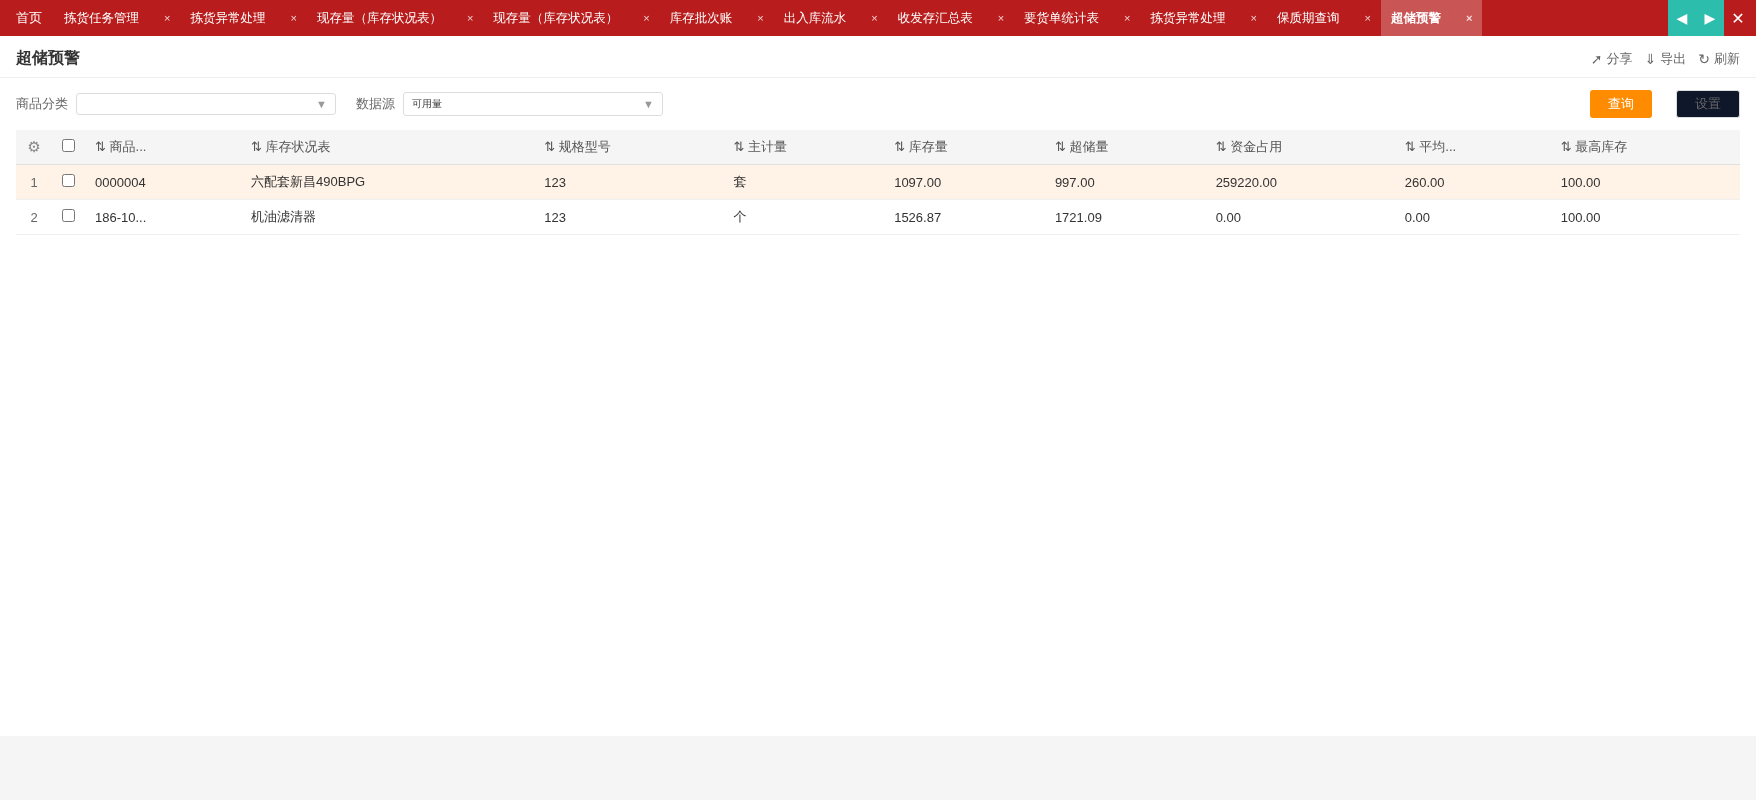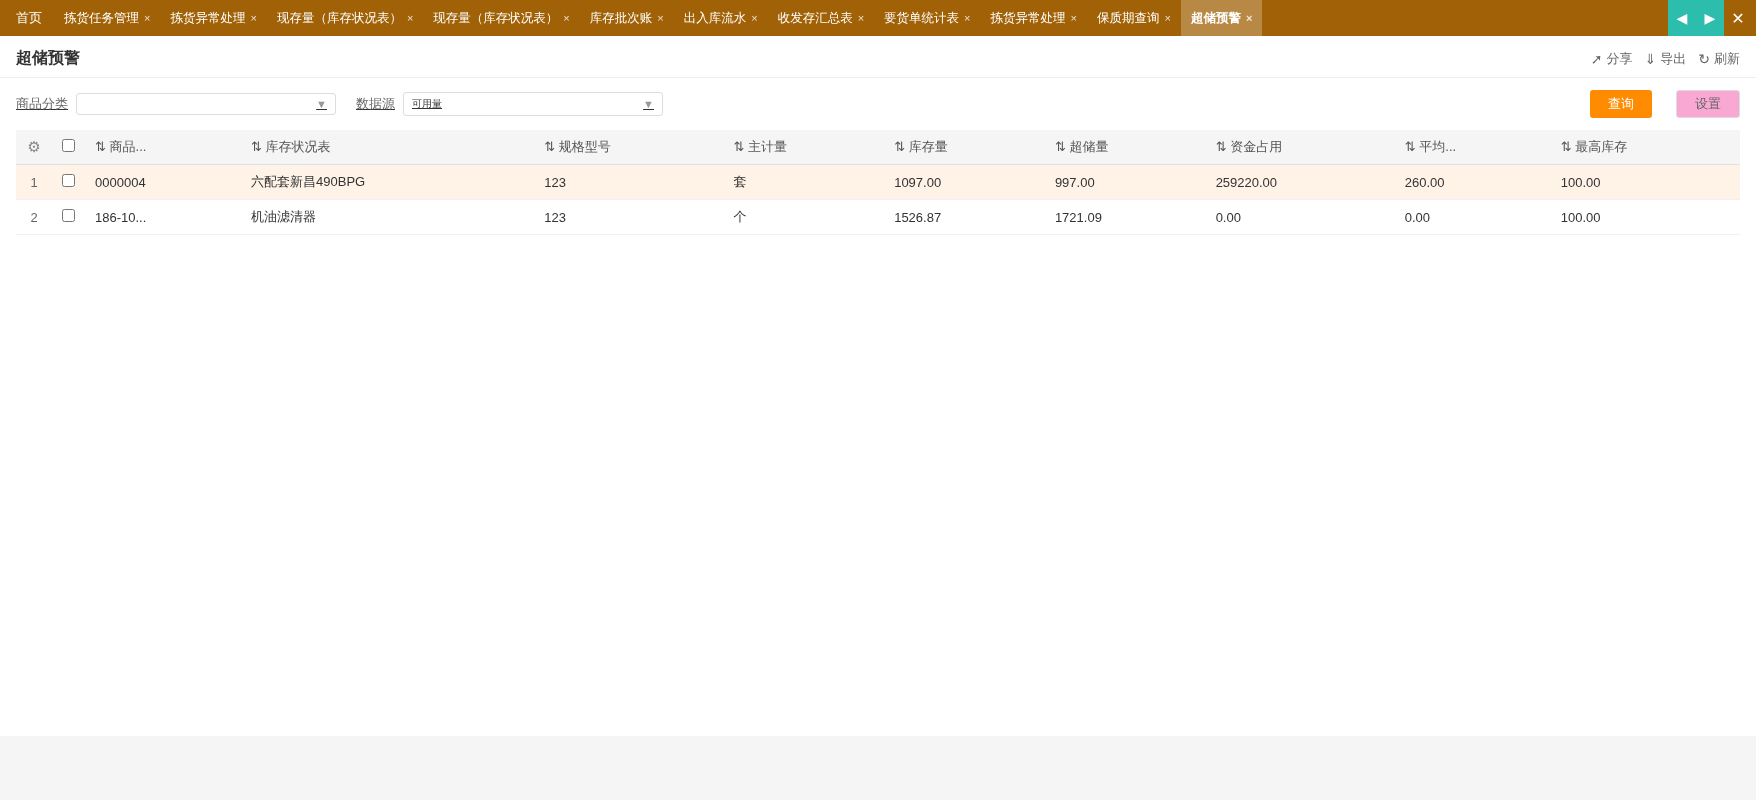--- a/index.html
+++ b/index.html
@@ -9,7 +9,7 @@
     .top-nav {
       display: flex;
       align-items: center;
-      background: #a16207;
+      background: #b91c1c;
       height: 36px;
       padding: 0 4px;
       overflow: hidden;

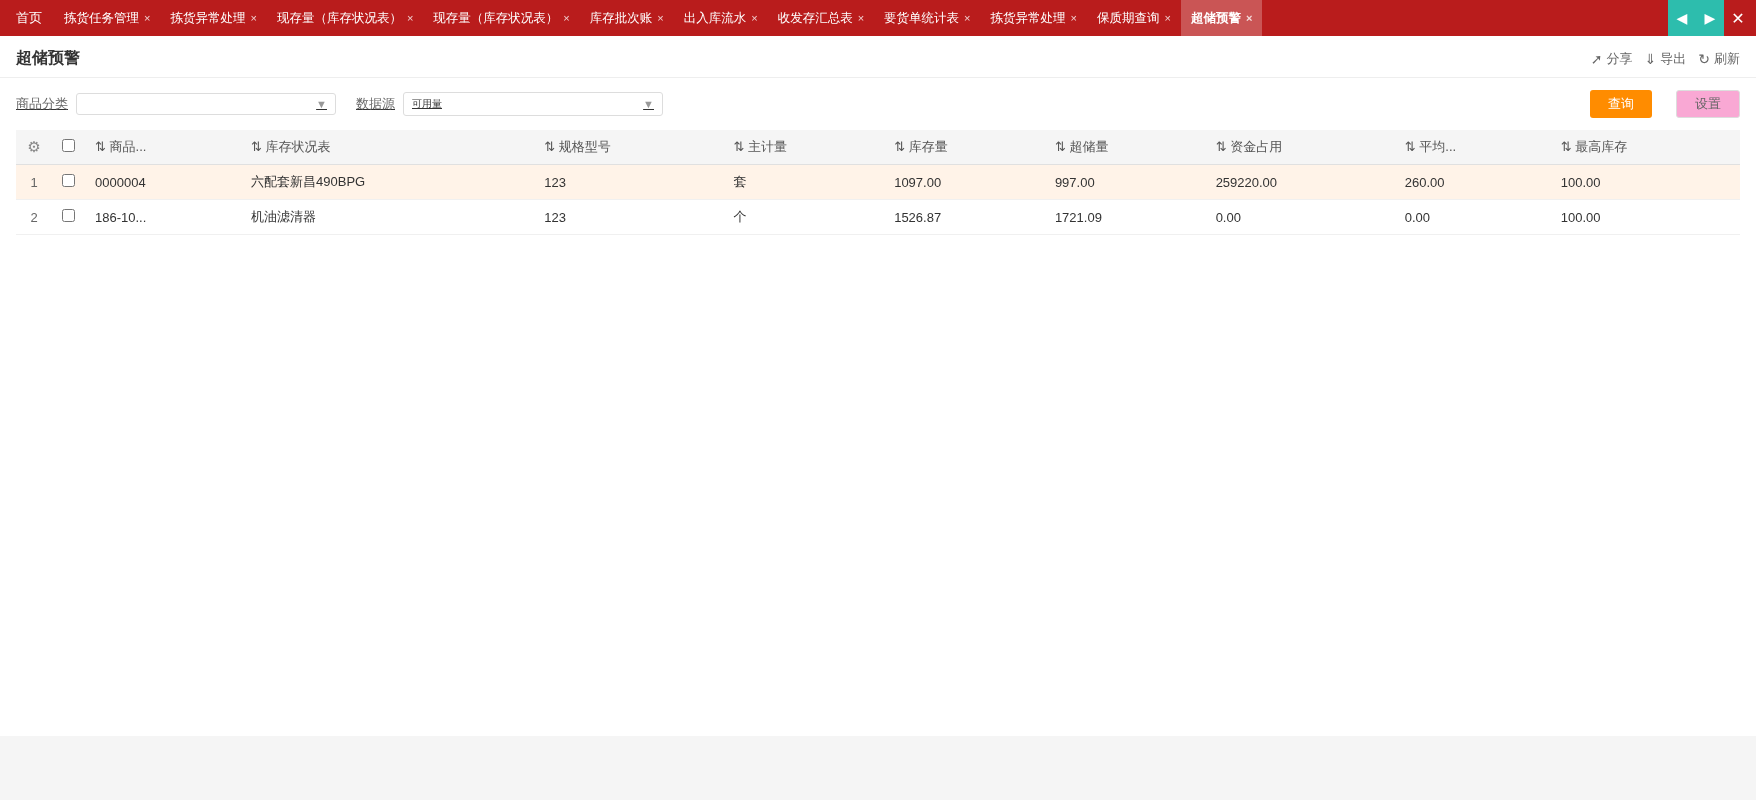--- a/index.html
+++ b/index.html
@@ -25,6 +25,7 @@
       cursor: pointer;
       position: relative;
       flex-shrink: 0;
+      gap: 20px;
     }
     .nav-tab.active { background: rgba(255,255,255,0.25); font-weight: bold; }
     .nav-tab .close-x {

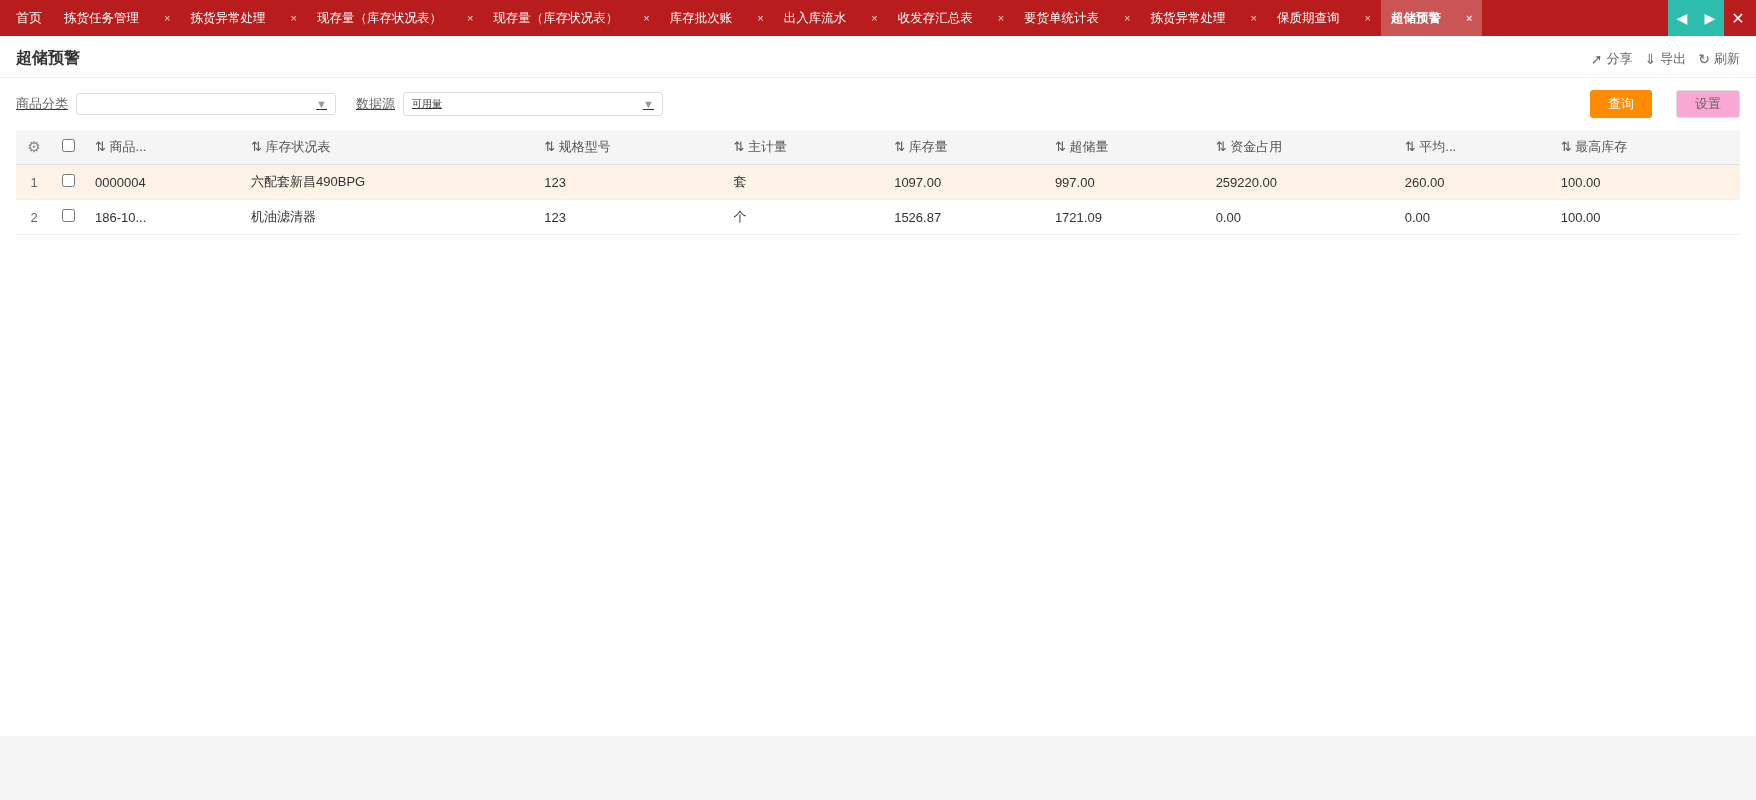--- a/index.html
+++ b/index.html
@@ -110,7 +110,6 @@
       display: flex;
       align-items: center;
       gap: 8px;
-      text-decoration: underline;
     }
     .filter-label {
       color: #666;

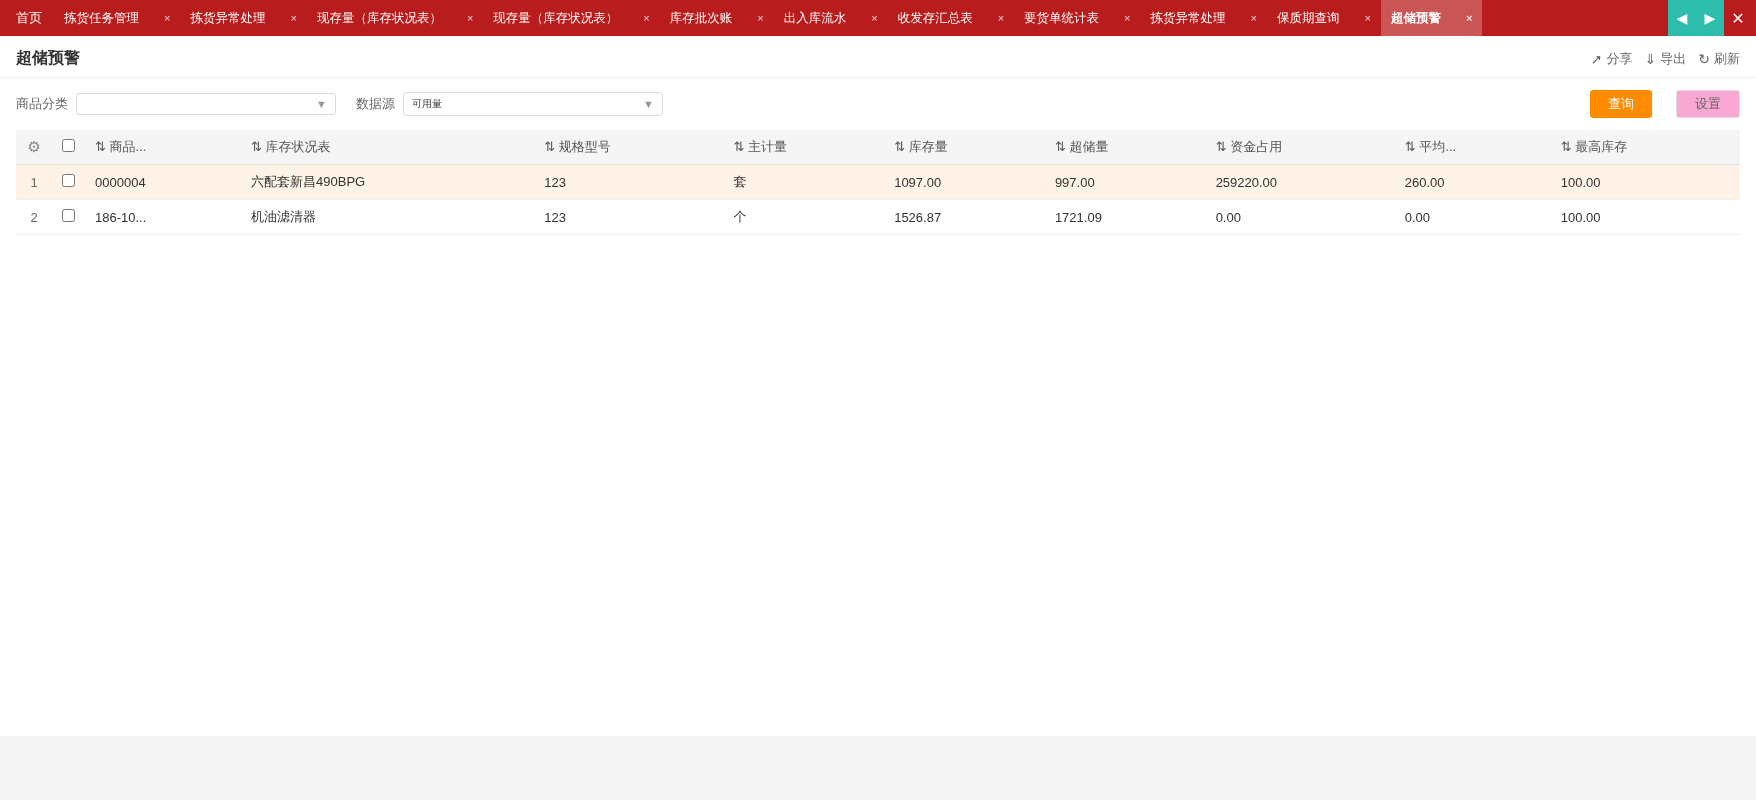--- a/index.html
+++ b/index.html
@@ -152,7 +152,7 @@
       font-size: 13px;
     }
     .btn-settings {
-      background: #f9a8d4;
+      background: #0f172a;
       color: #666;
       border: 1px solid #ddd;
       border-radius: 3px;

